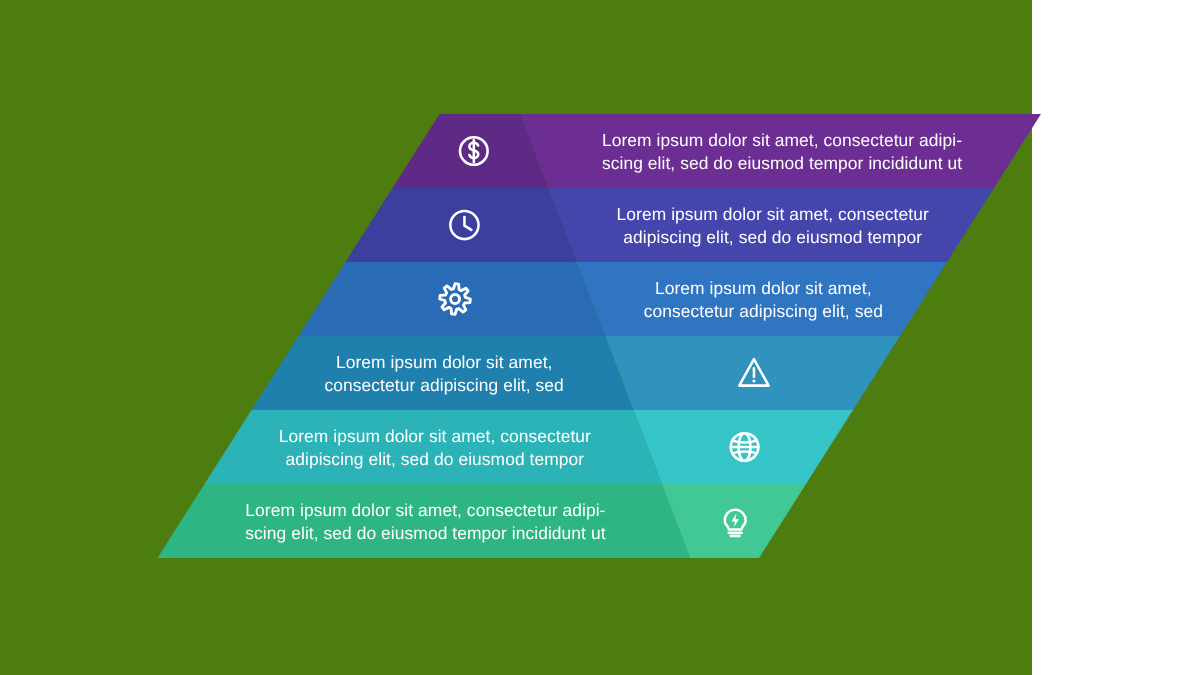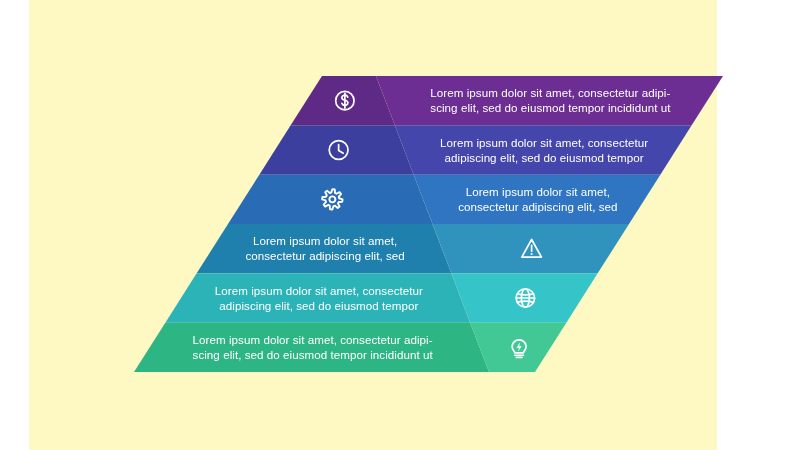--- a/index.html
+++ b/index.html
@@ -17,8 +17,7 @@
     position: relative;
     width: 688px;
     height: 450px;
-    background: #fef9c3;
-    margin-left: 29px;
+    background: #4d7c0f;
   }
   #chart-svg {
     position: absolute;

